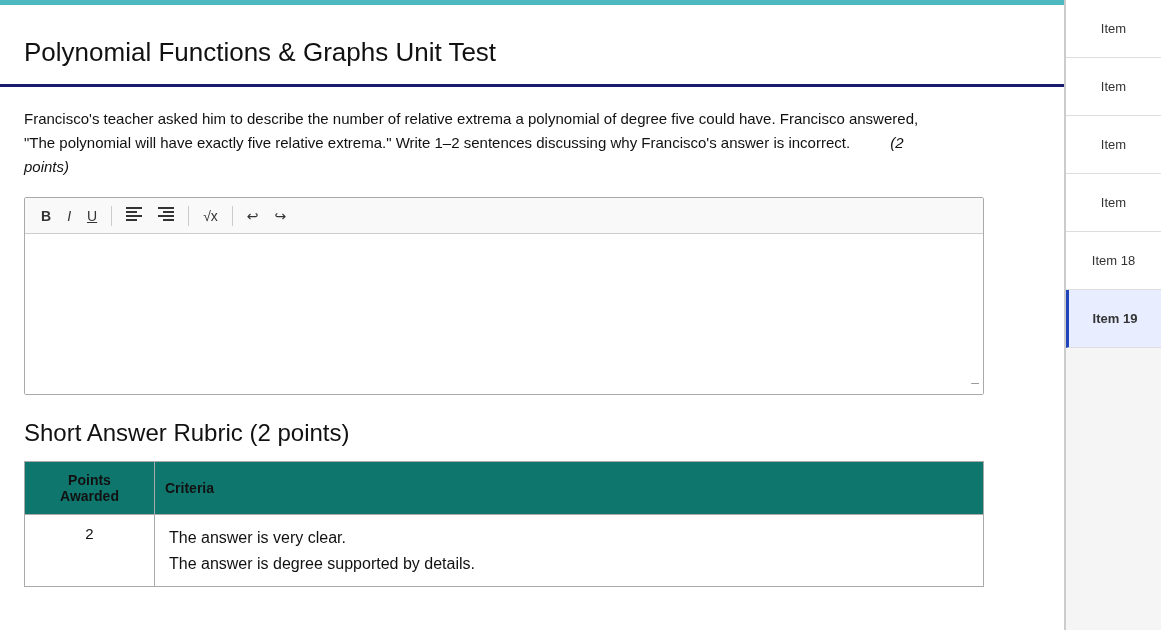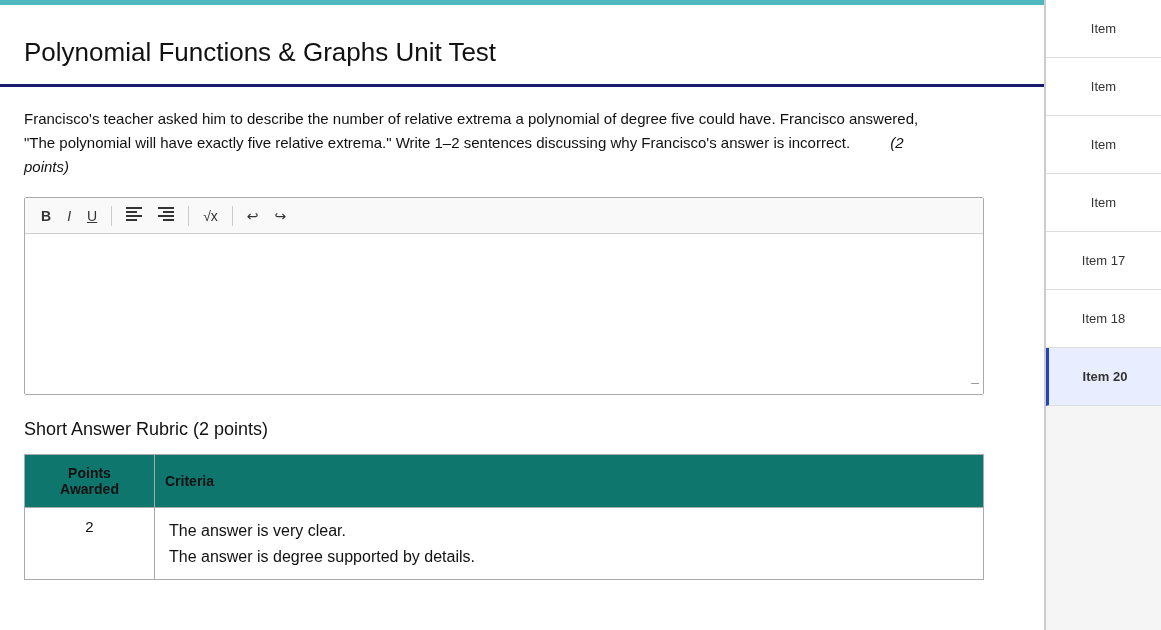--- a/index.html
+++ b/index.html
@@ -161,7 +161,7 @@
 
     
     .sidebar {
-      width: 116px;
+      width: 96px;
       background: #f5f5f5;
       border-left: 1px solid #ccc;
       display: flex;

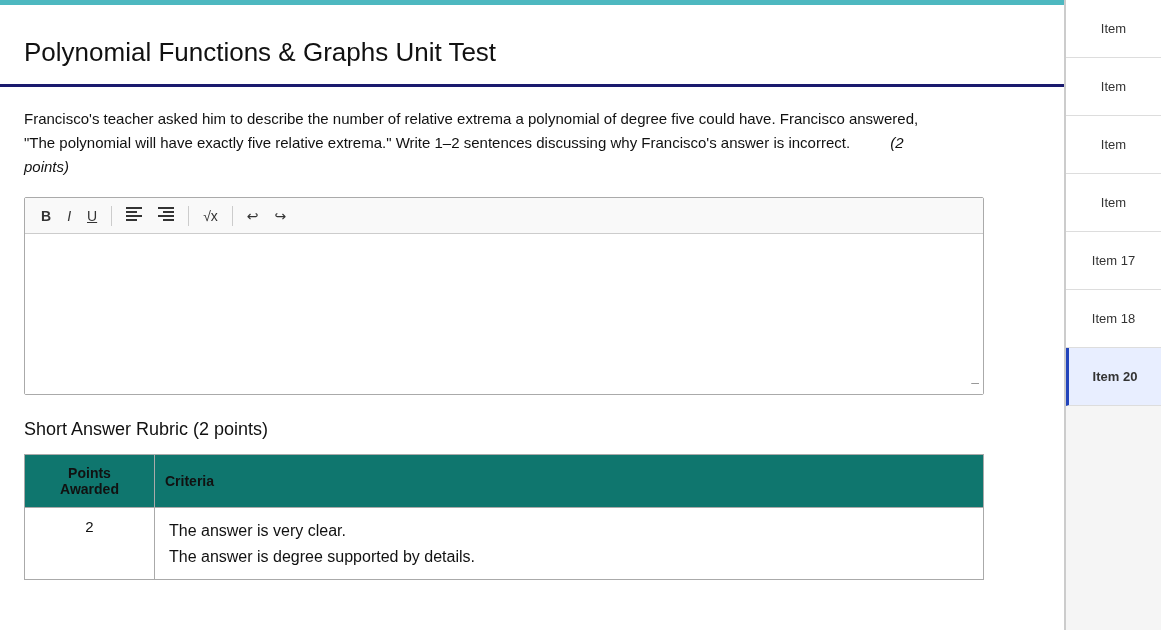--- a/index.html
+++ b/index.html
@@ -290,9 +290,6 @@
     <span>Item</span>
   </div>
   <div class="sidebar-item">
-    <span>Item 17</span>
-  </div>
-  <div class="sidebar-item">
     <span>Item 18</span>
   </div>
   <div class="sidebar-item active highlighted">

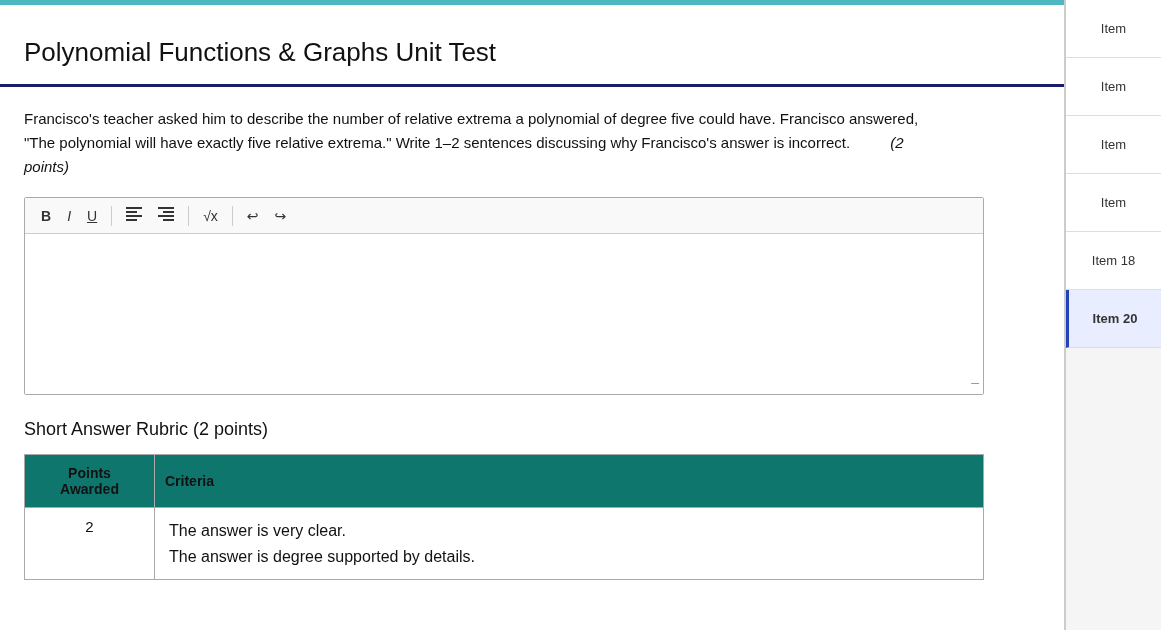--- a/index.html
+++ b/index.html
@@ -293,7 +293,7 @@
     <span>Item 18</span>
   </div>
   <div class="sidebar-item active highlighted">
-    <span>Item 20</span>
+    <span>Item 19</span>
   </div>
 </div>
 

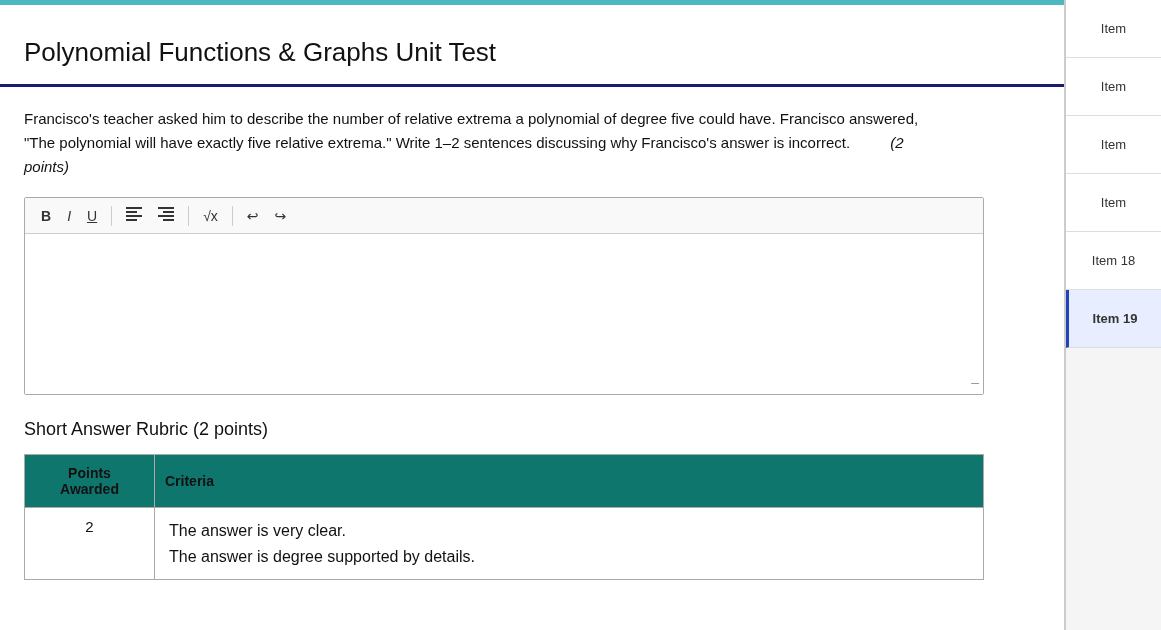--- a/index.html
+++ b/index.html
@@ -109,7 +109,7 @@
 
     
     .rubric-title {
-      font-size: 18px;
+      font-size: 24px;
       font-weight: 400;
       color: #111;
       margin-bottom: 14px;

